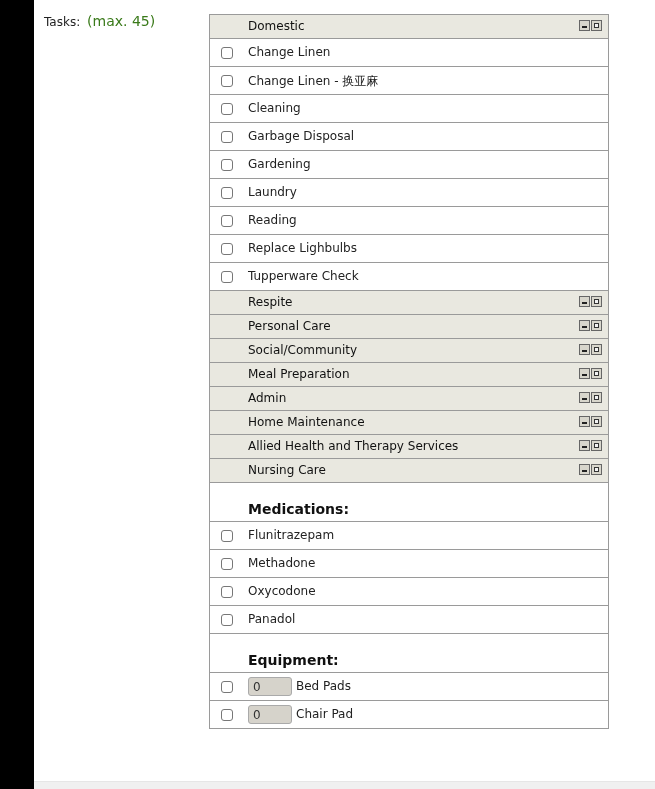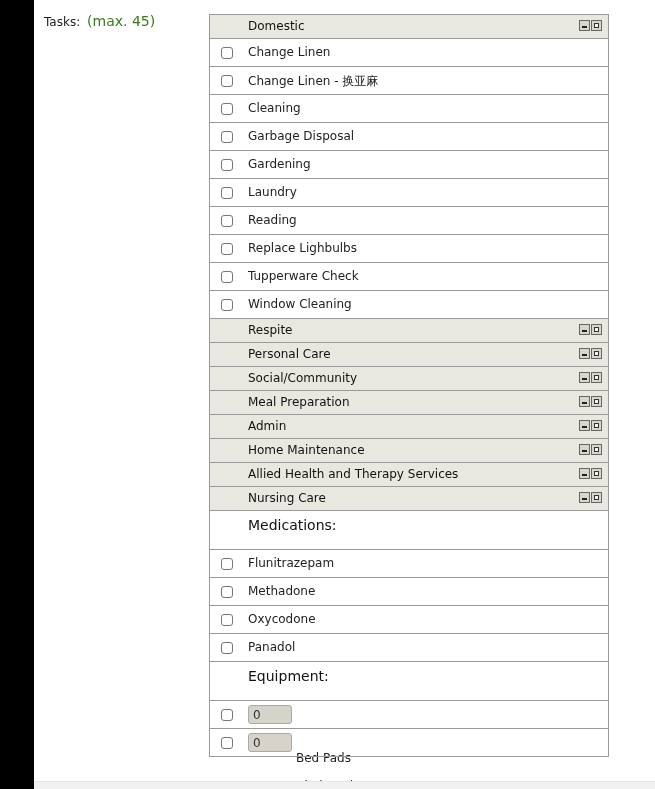--- a/index.html
+++ b/index.html
@@ -97,10 +97,6 @@
       <span class="cb"></span>
       <span class="label">Tupperware Check</span>
     </div>
-  <div class="row">
-      <span class="cb"></span>
-      <span class="label">Window Cleaning</span>
-    </div>
 
   <div class="hdr">
     <span class="label">Respite</span>

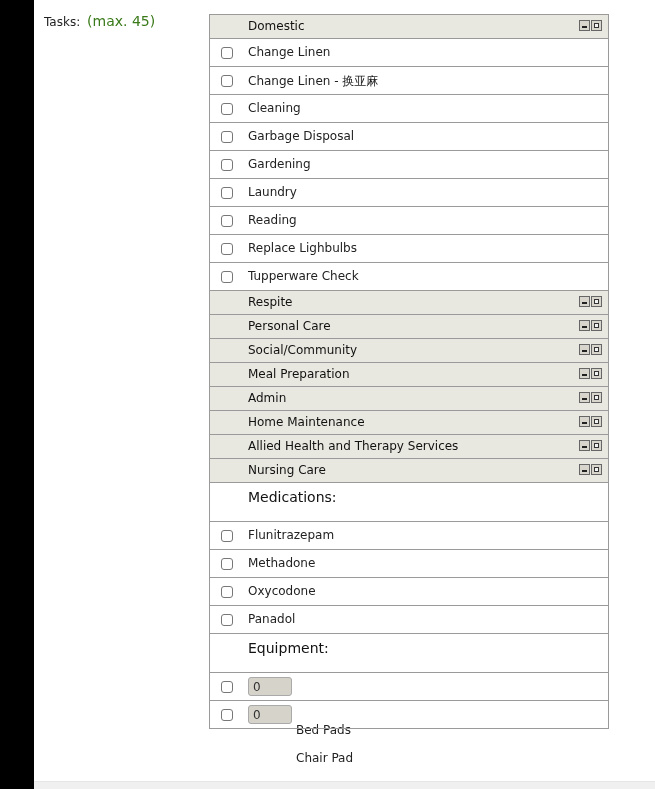--- a/index.html
+++ b/index.html
@@ -34,7 +34,7 @@
   .section-title {
     height:38px; border-bottom:1px solid #9a9a9a; position:relative;
   }
-  .section-title .label { position:absolute; left:38px; bottom:16px; font-size:14px; font-weight:normal; color:#111; }
+  .section-title .label { position:absolute; left:38px; bottom:4px; font-size:14px; font-weight:bold; color:#111; }
   .qty {
     position:absolute; left:38px; top:4px; width:44px; height:19px;
     background:#d6d3cb; border:1px solid #aaa; border-radius:3px; box-sizing:border-box;

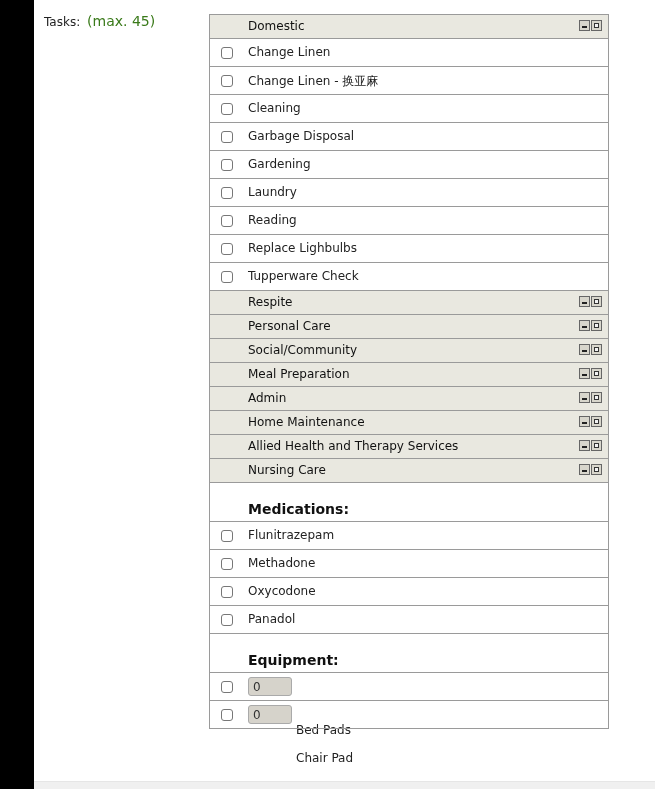--- a/index.html
+++ b/index.html
@@ -40,7 +40,7 @@
     background:#d6d3cb; border:1px solid #aaa; border-radius:3px; box-sizing:border-box;
     font-size:12px; color:#333; padding:2px 0 0 4px;
   }
-  .row .eq-label { position:absolute; left:86px; top:6px; font-size:12px; color:#222;margin-top:44px; }
+  .row .eq-label { position:absolute; left:86px; top:6px; font-size:12px; color:#222; }
 </style>
 </head>
 <body>

